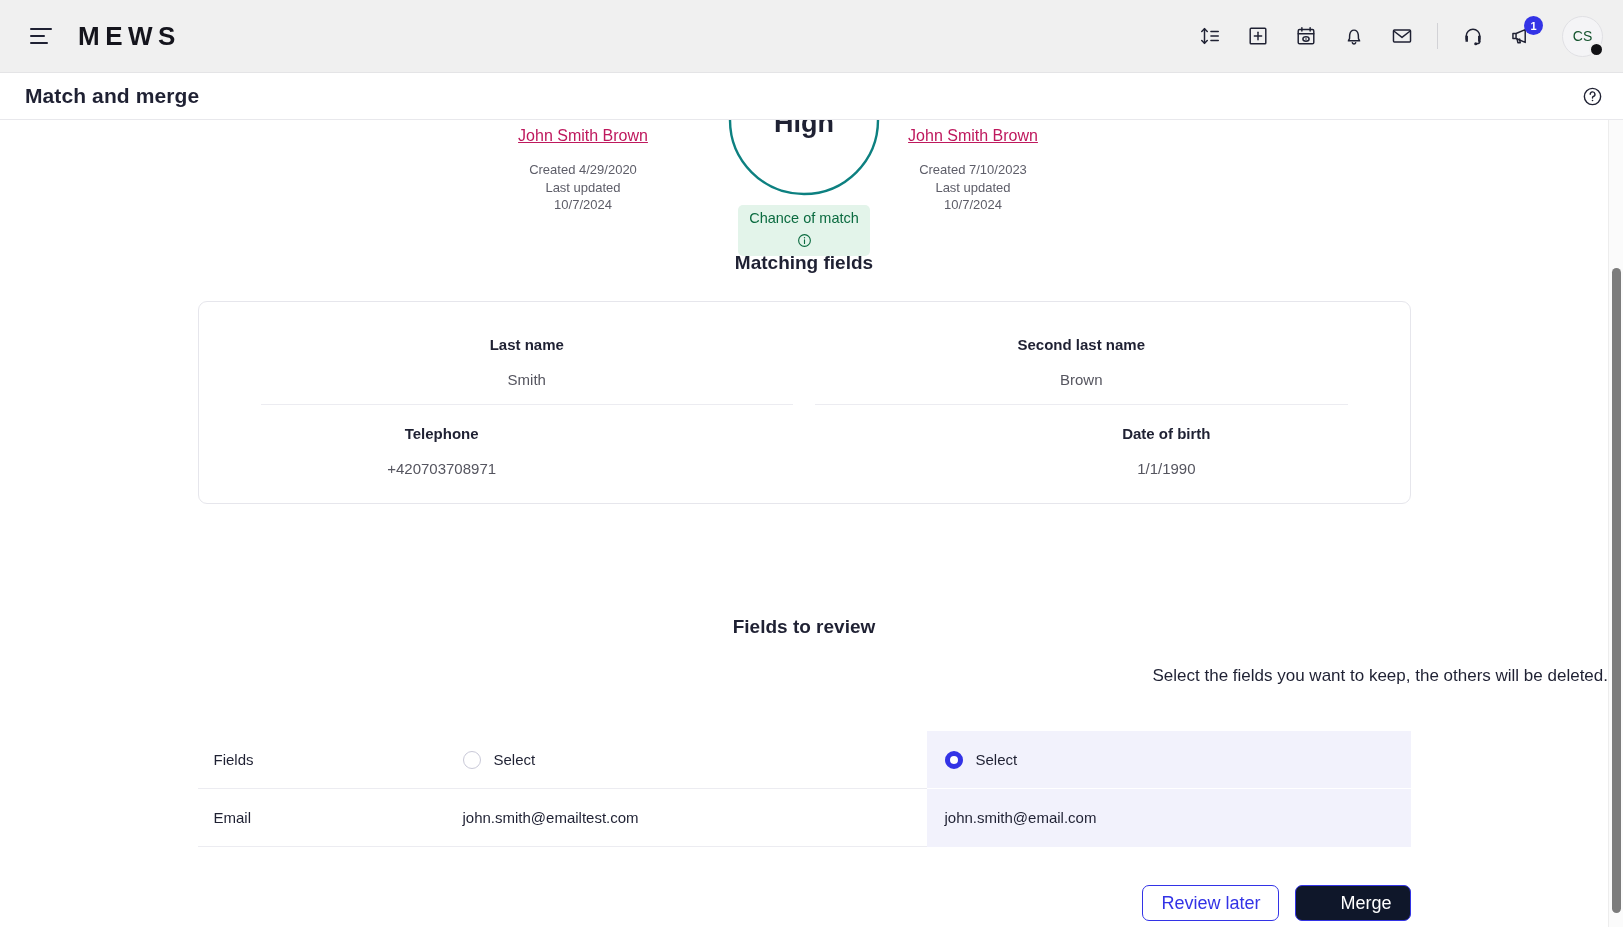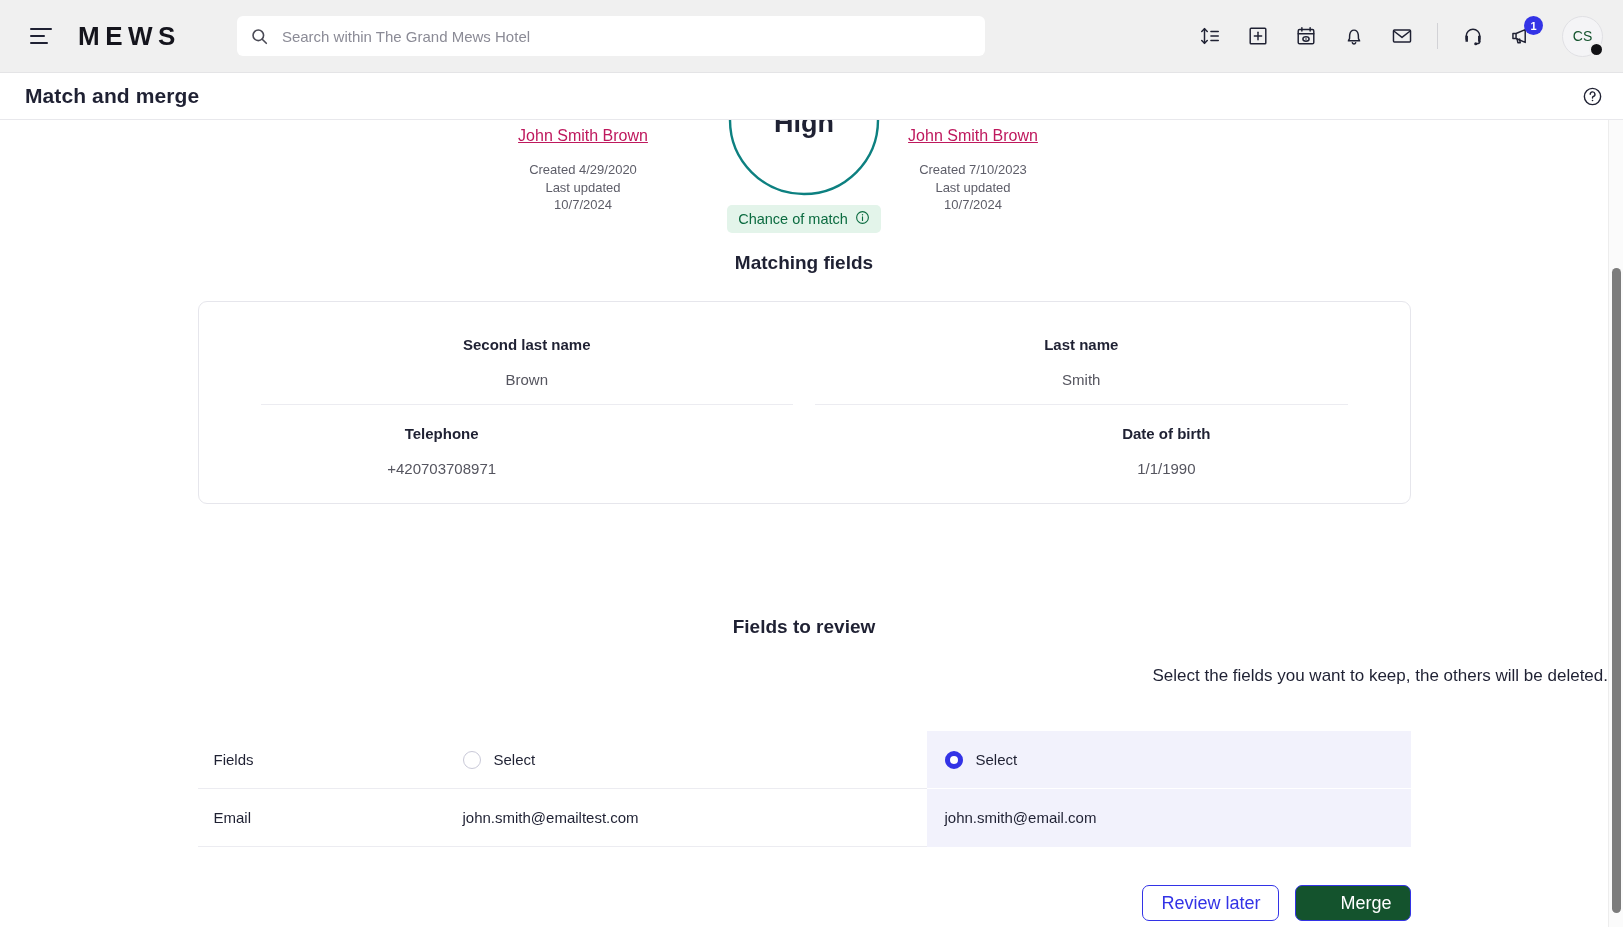--- a/index.html
+++ b/index.html
@@ -369,15 +369,6 @@
 
   <div class="brand">MEWS</div>
 
-  <div class="searchbox">
-    <span class="si">
-      <svg width="17" height="17" viewBox="0 0 20 20" fill="none" stroke="#4a4a55" stroke-width="1.9">
-        <circle cx="8.6" cy="8.6" r="6.2"></circle>
-          <line x1="13.2" y1="13.2" x2="18" y2="18" stroke-linecap="round"></line>
-      </svg>
-    </span>
-    <input type="text" placeholder="Search within The Grand Mews Hotel" style="">
-  </div>
 
   <div class="appbar-right">
 

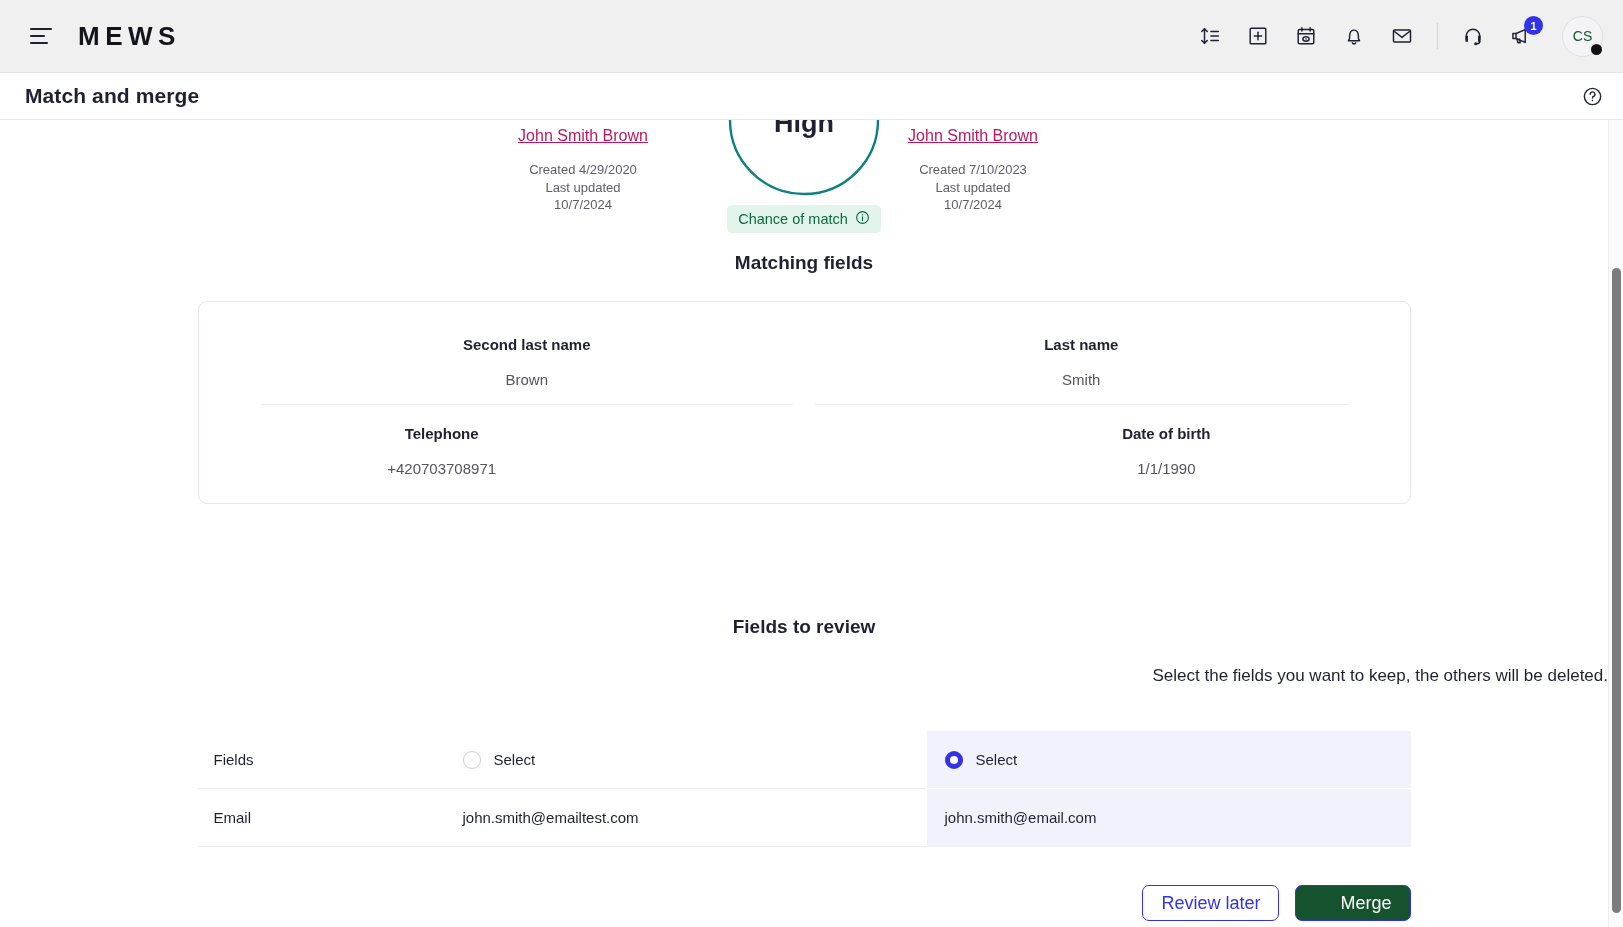--- a/index.html
+++ b/index.html
@@ -210,6 +210,7 @@
     font-size: 14.5px;
     margin-top: 7px;
     cursor: pointer;
+    flex-direction: column;
   }
 
   

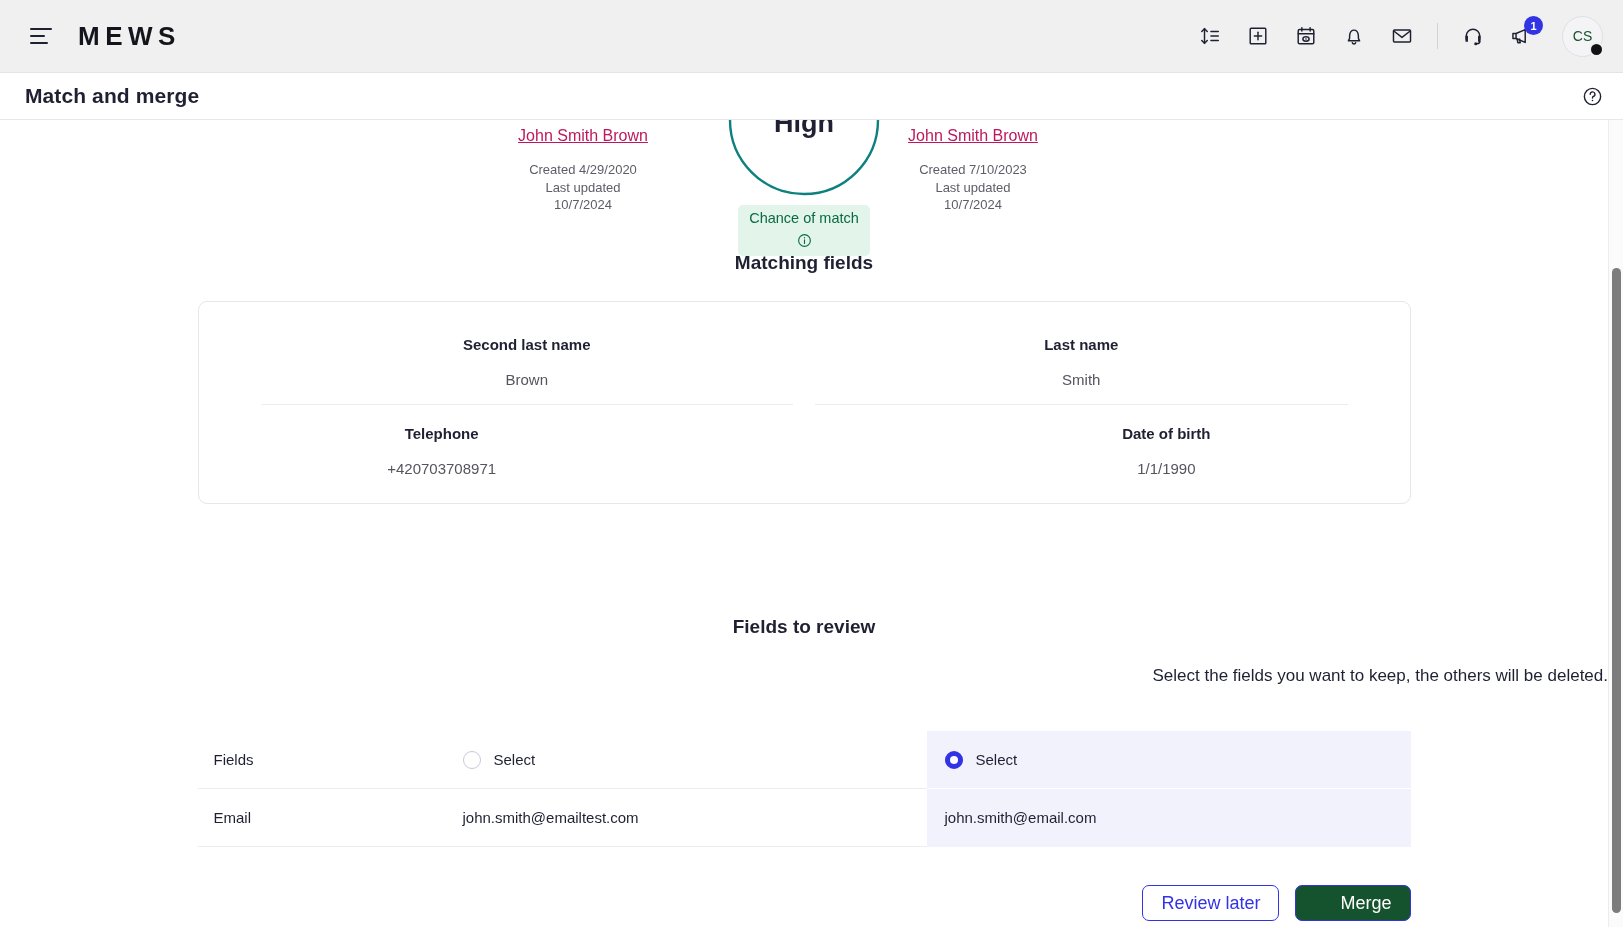--- a/index.html
+++ b/index.html
@@ -503,12 +503,12 @@
     <div class="mf-card">
       <div class="mf-row first">
         <div class="mf-cell">
+          <div class="mf-label">Last name</div>
+          <div class="mf-value">Smith</div>
+        </div>
+        <div class="mf-cell">
           <div class="mf-label">Second last name</div>
           <div class="mf-value">Brown</div>
-        </div>
-        <div class="mf-cell">
-          <div class="mf-label">Last name</div>
-          <div class="mf-value">Smith</div>
         </div>
       </div>
       <div class="mf-row second">

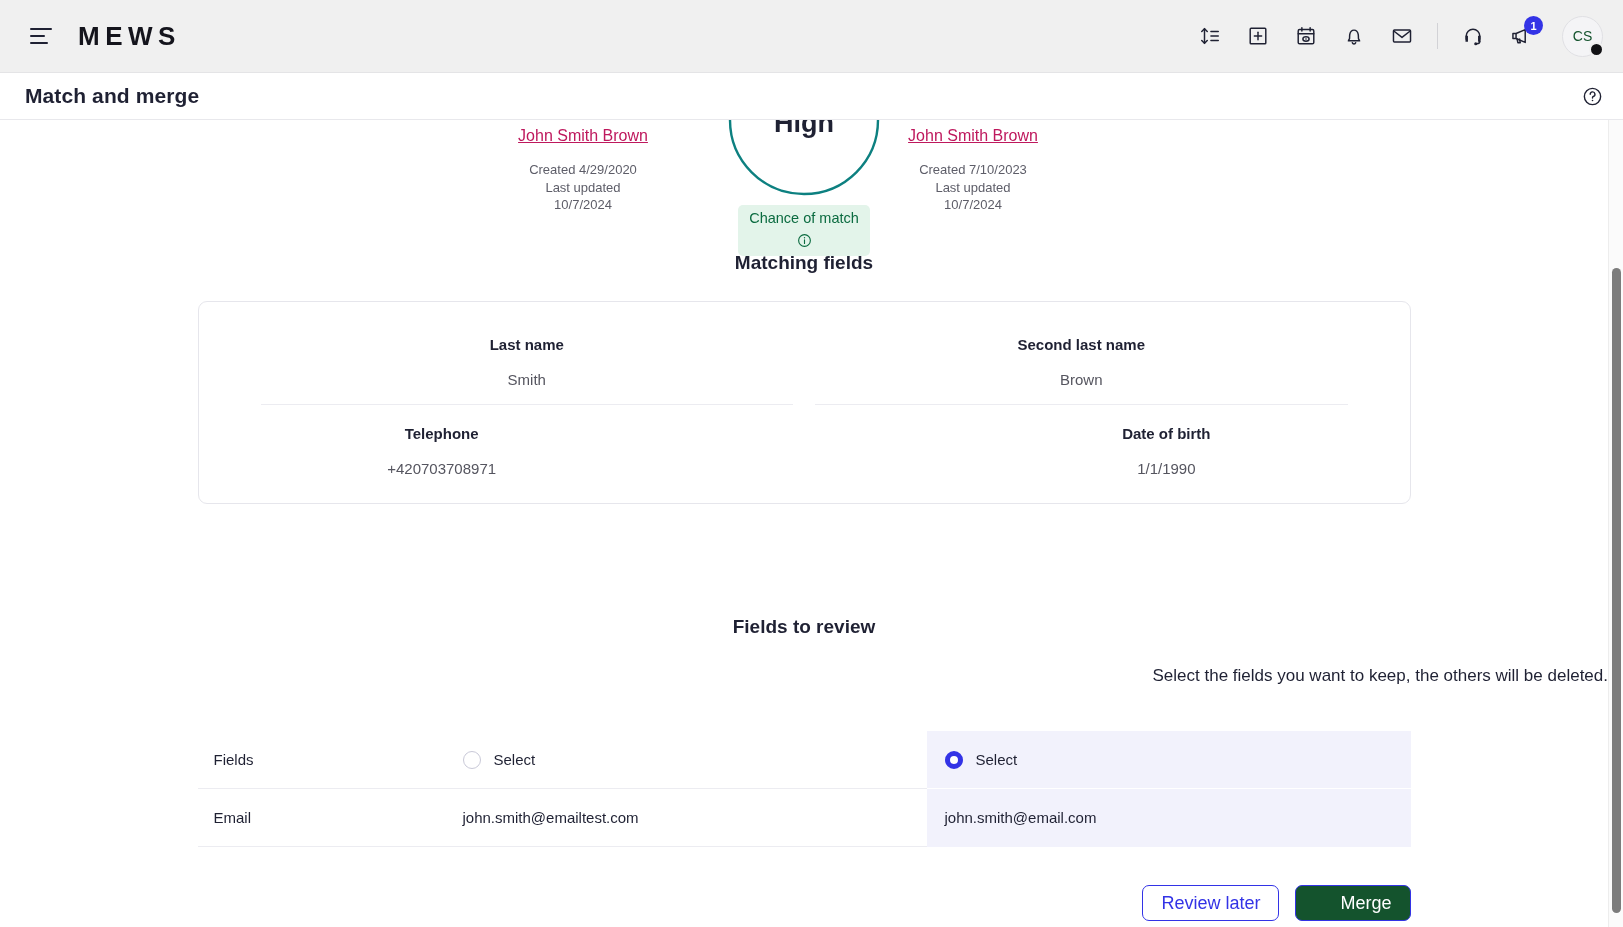--- a/index.html
+++ b/index.html
@@ -332,7 +332,7 @@
     border: 1.5px solid #3333e6;
   }
   .btn-primary {
-    background: #14532d;
+    background: #0f172a;
     color: #ffffff;
     border: 1.5px solid #3333e6;
     padding-left: 44px;

